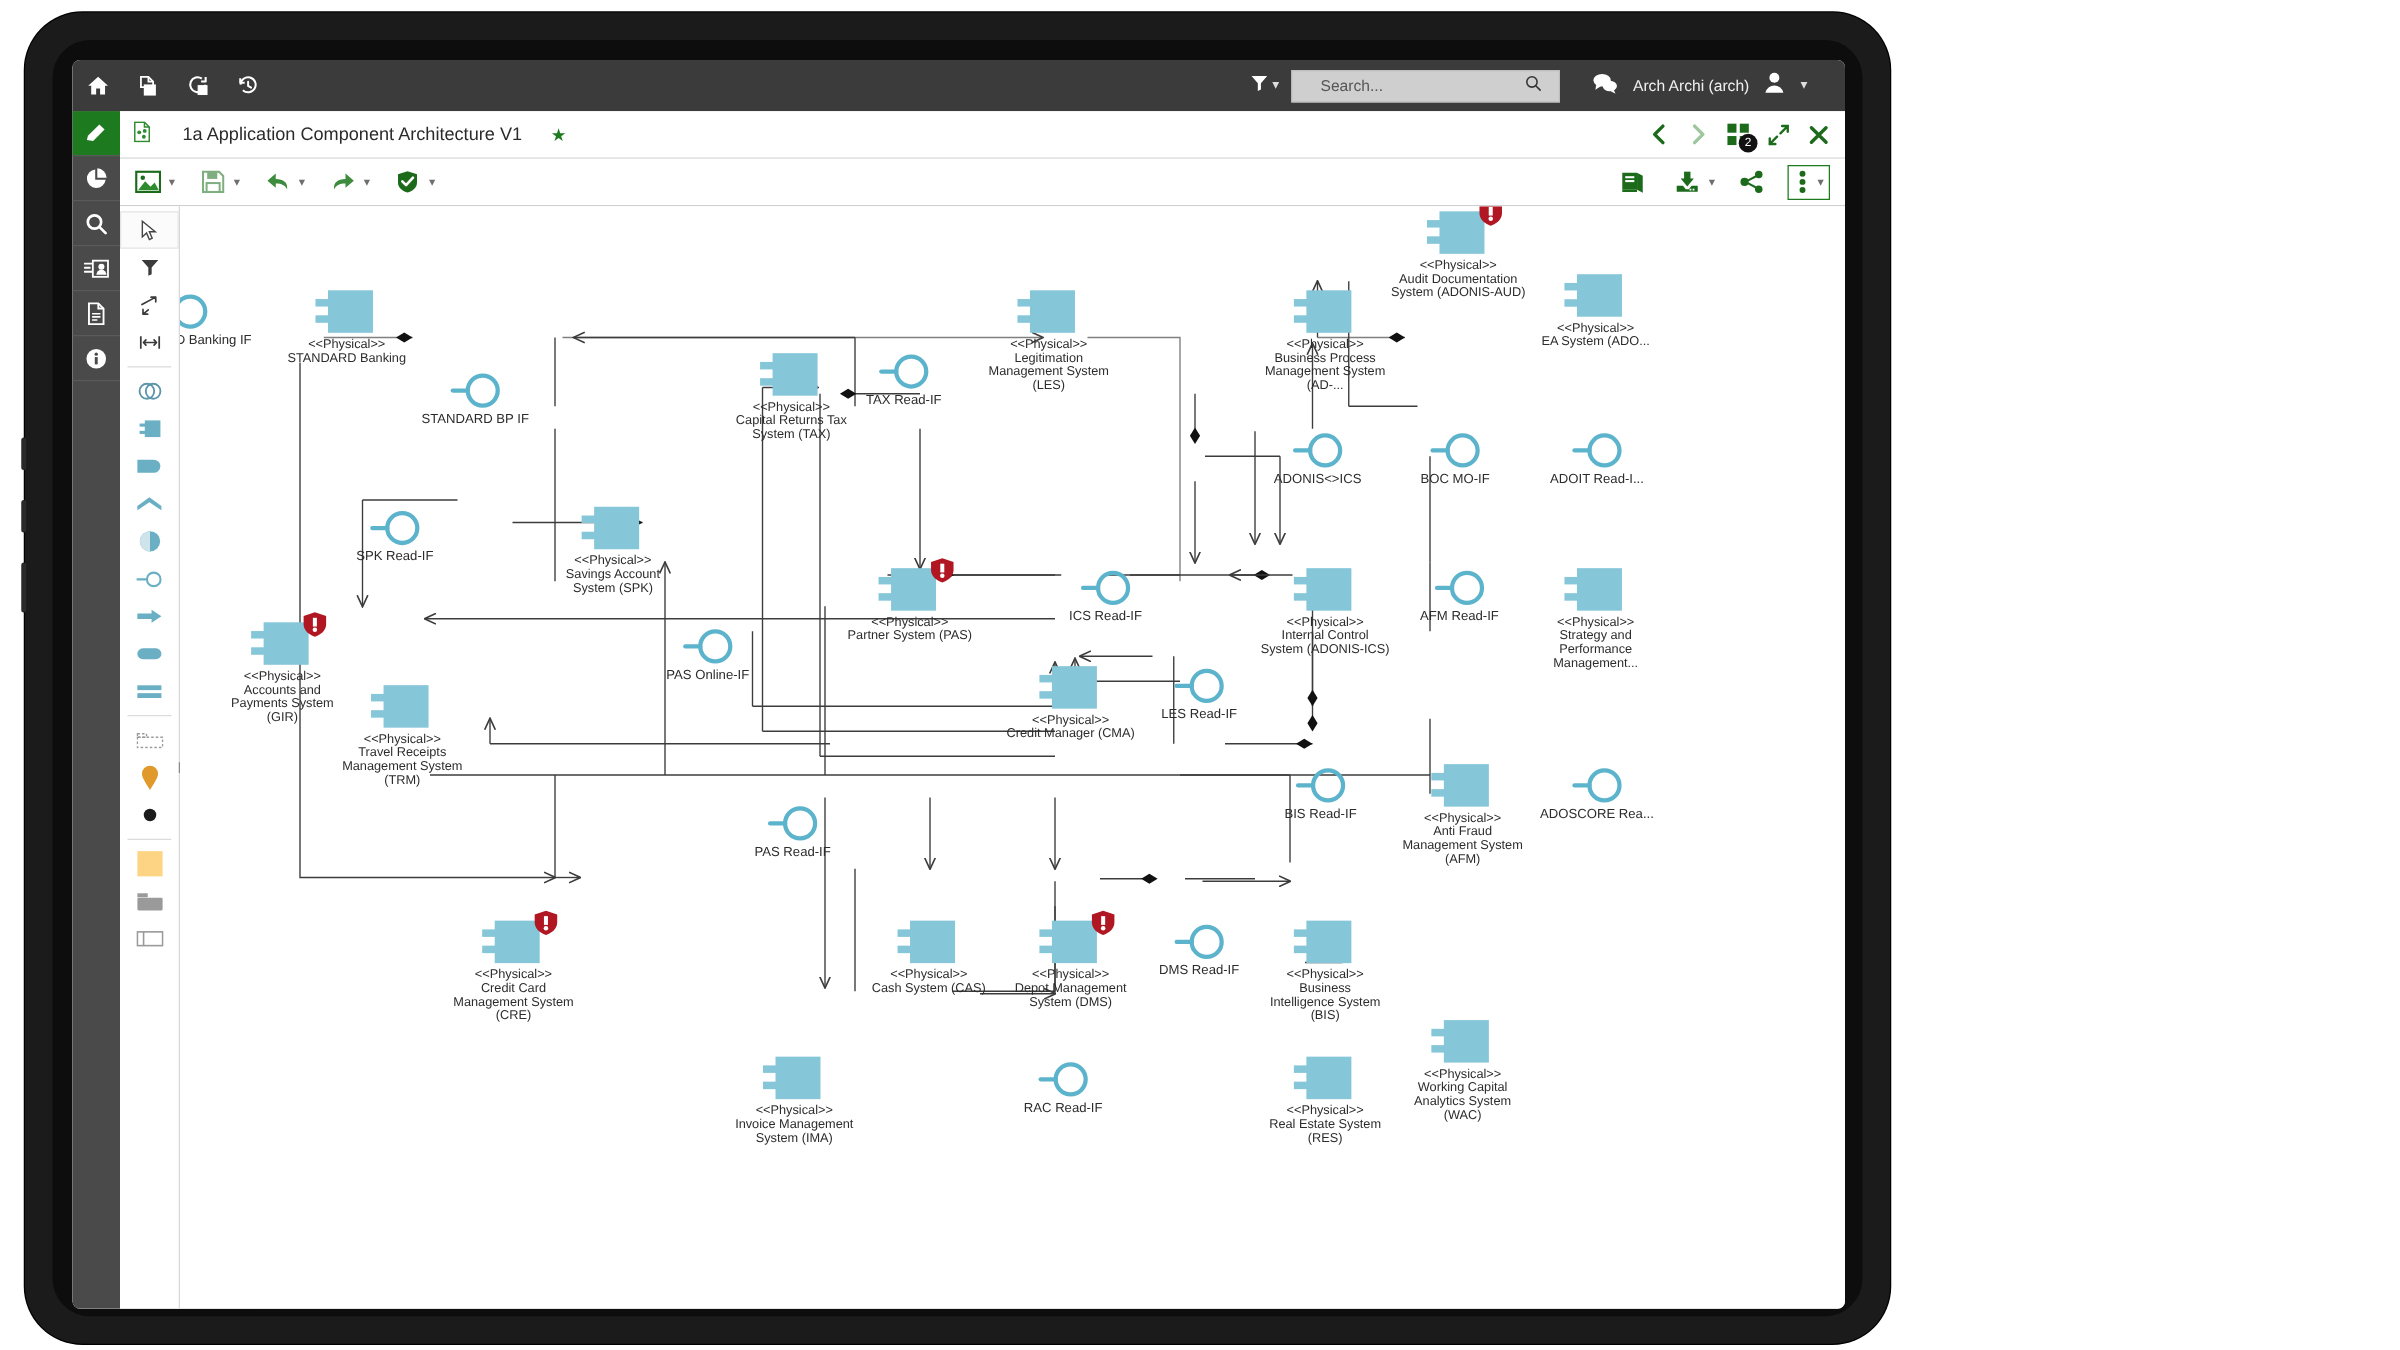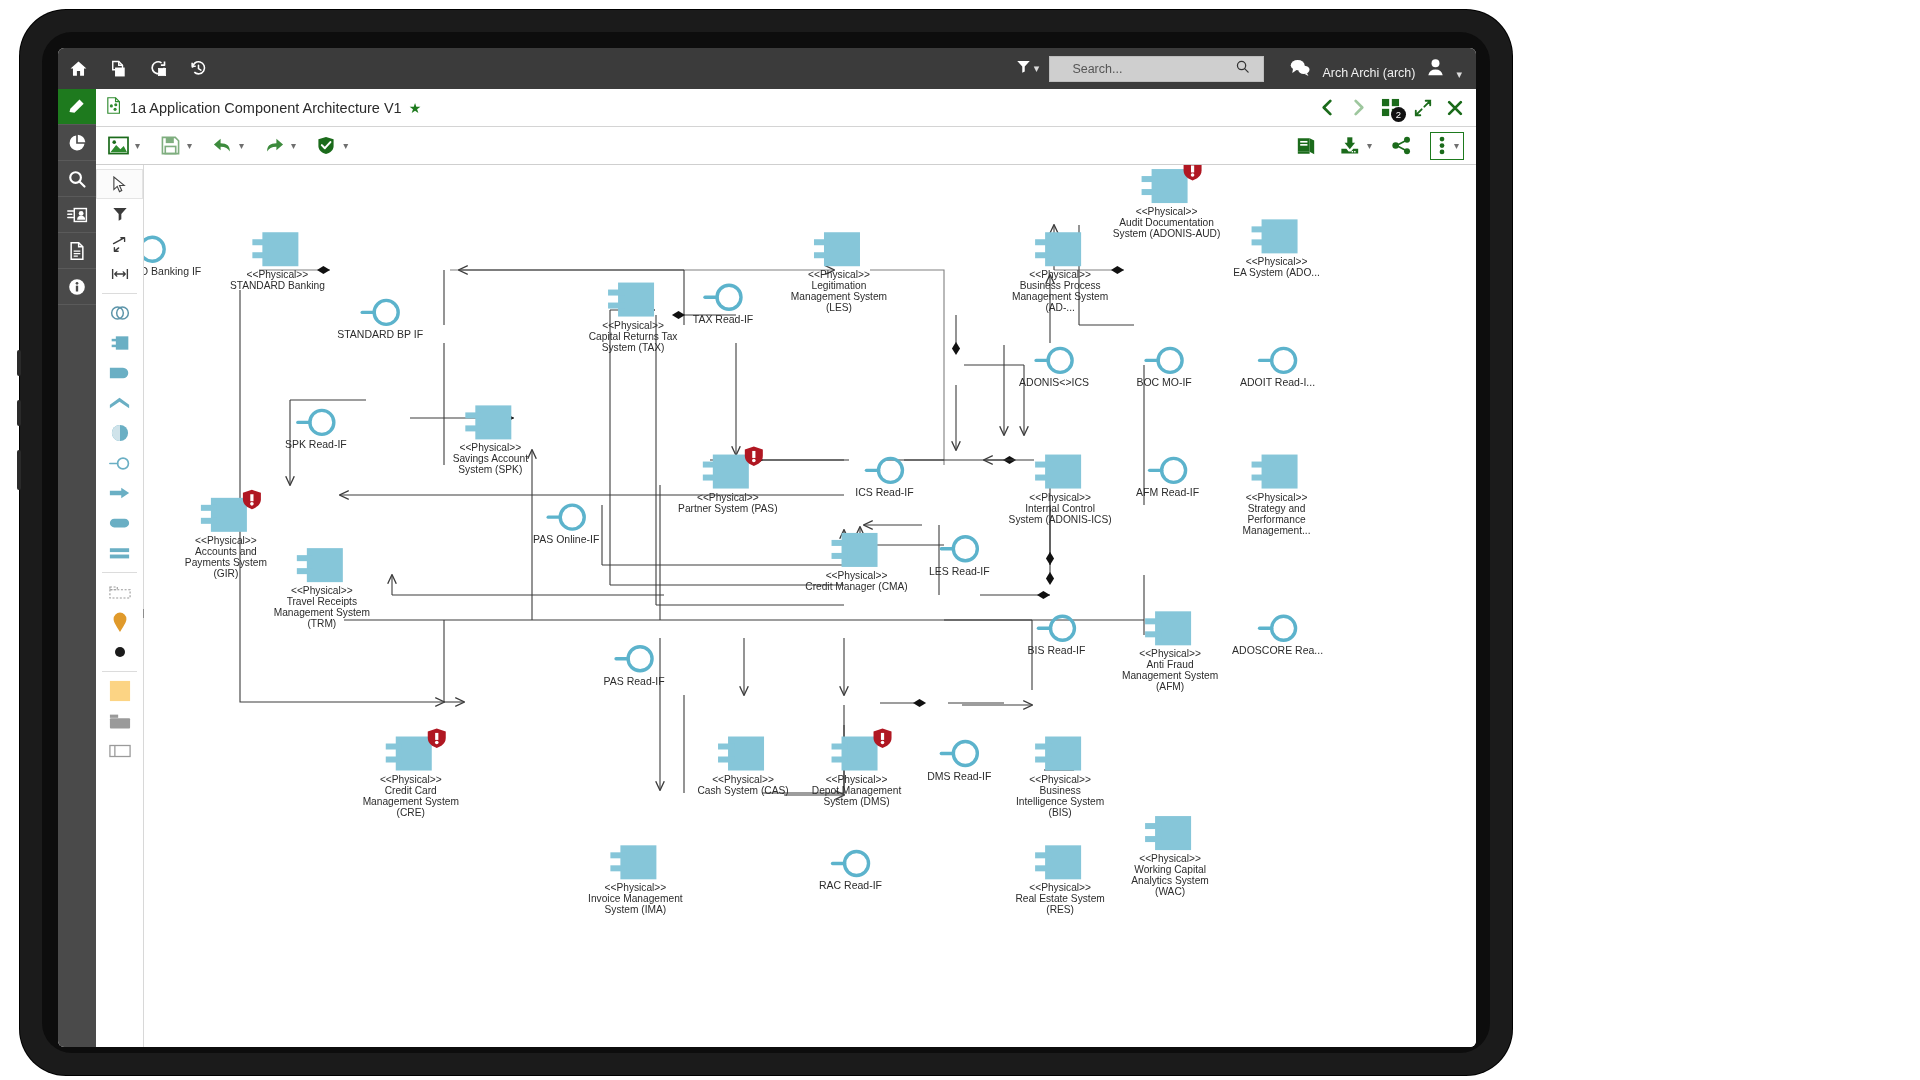--- a/index.html
+++ b/index.html
@@ -84,8 +84,8 @@
   }
   #searchbox input::placeholder { color: #565656; }
   #topbar-right {
-    display: flex; align-items: flex-end; gap: 12px;
-    padding: 0 14px 0 26px; color: #fff;
+    display: flex; align-items: center; gap: 12px;
+    padding: 0 30px 0 26px; color: #fff;
   }
   #user-name { font-size: 12.5px; color: #f0f0f0; white-space: nowrap; }
 

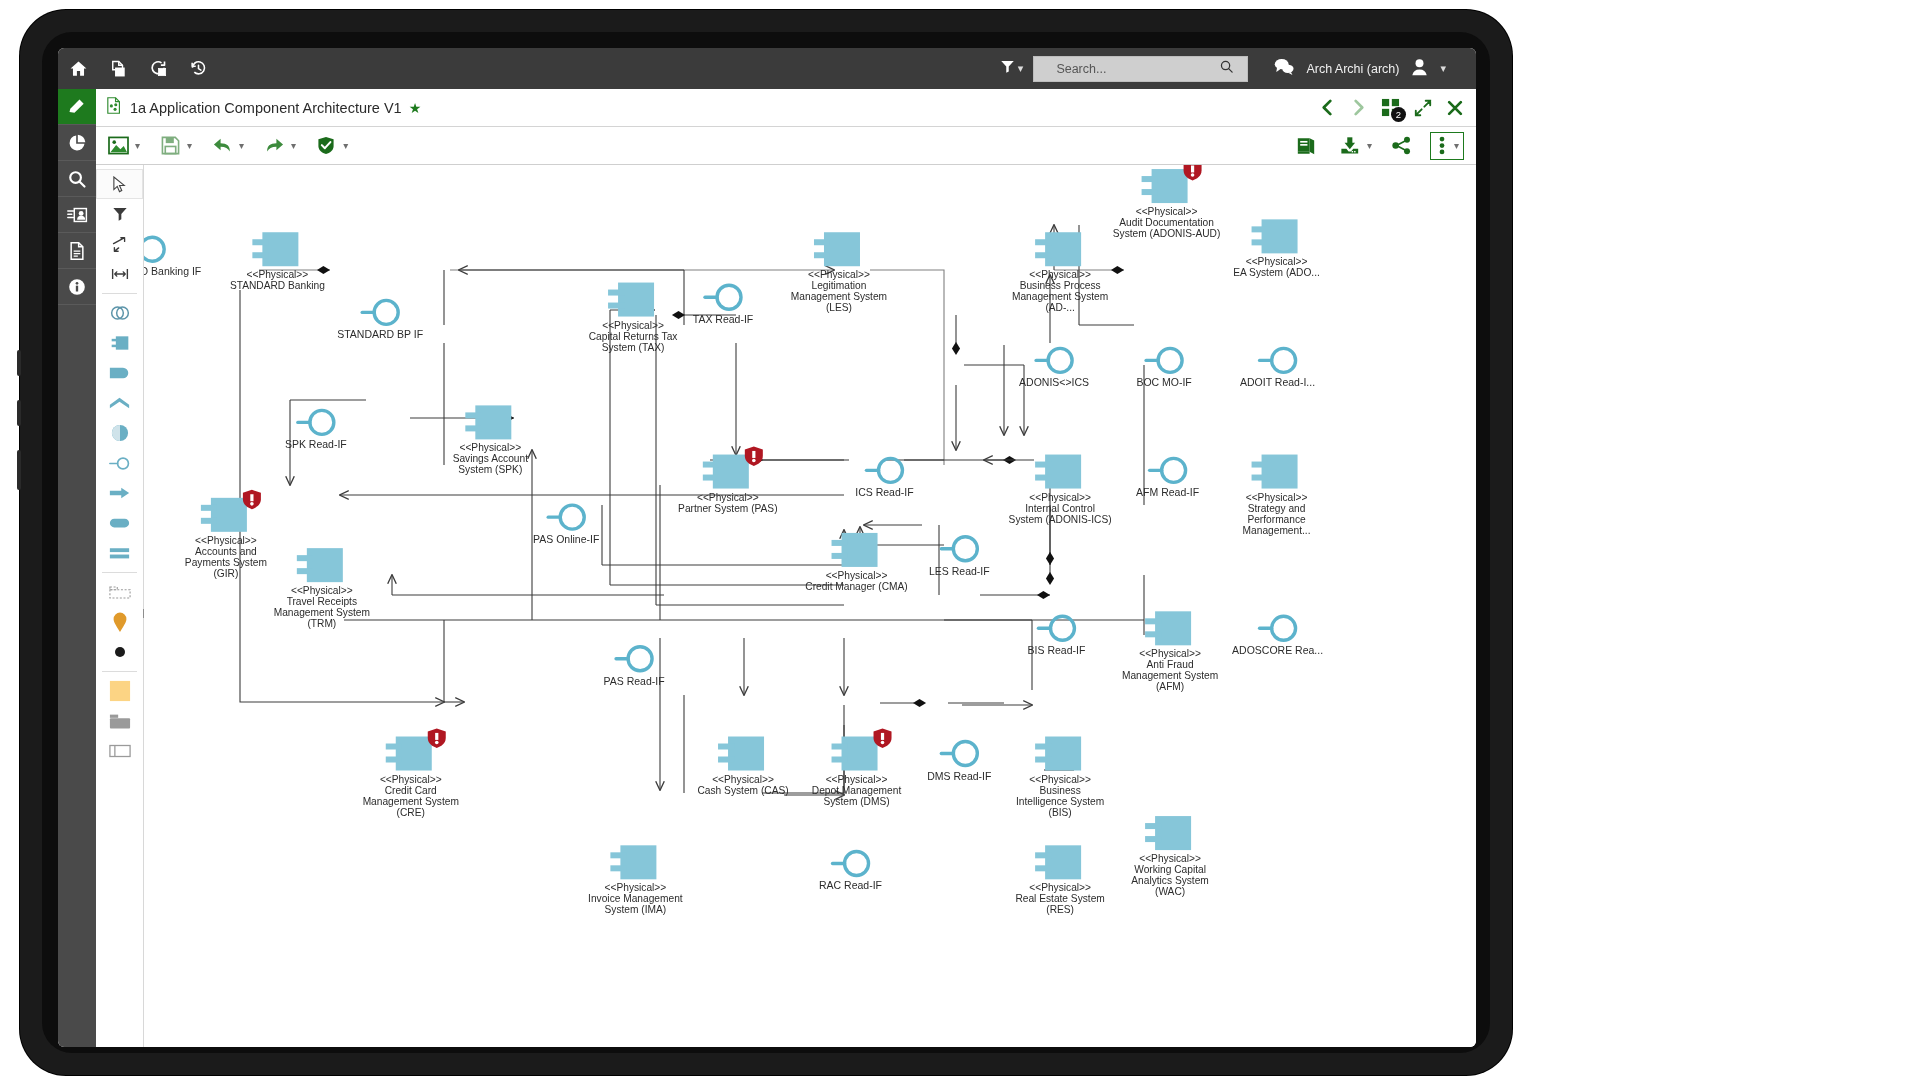--- a/index.html
+++ b/index.html
@@ -111,6 +111,7 @@
     border-bottom: 1px solid #d4d4d4;
     display: flex; align-items: center;
     padding: 0 12px 0 10px;
+    gap: 16px;
   }
   #doc-title {
     font-size: 14.5px; color: #2b2b2b;

